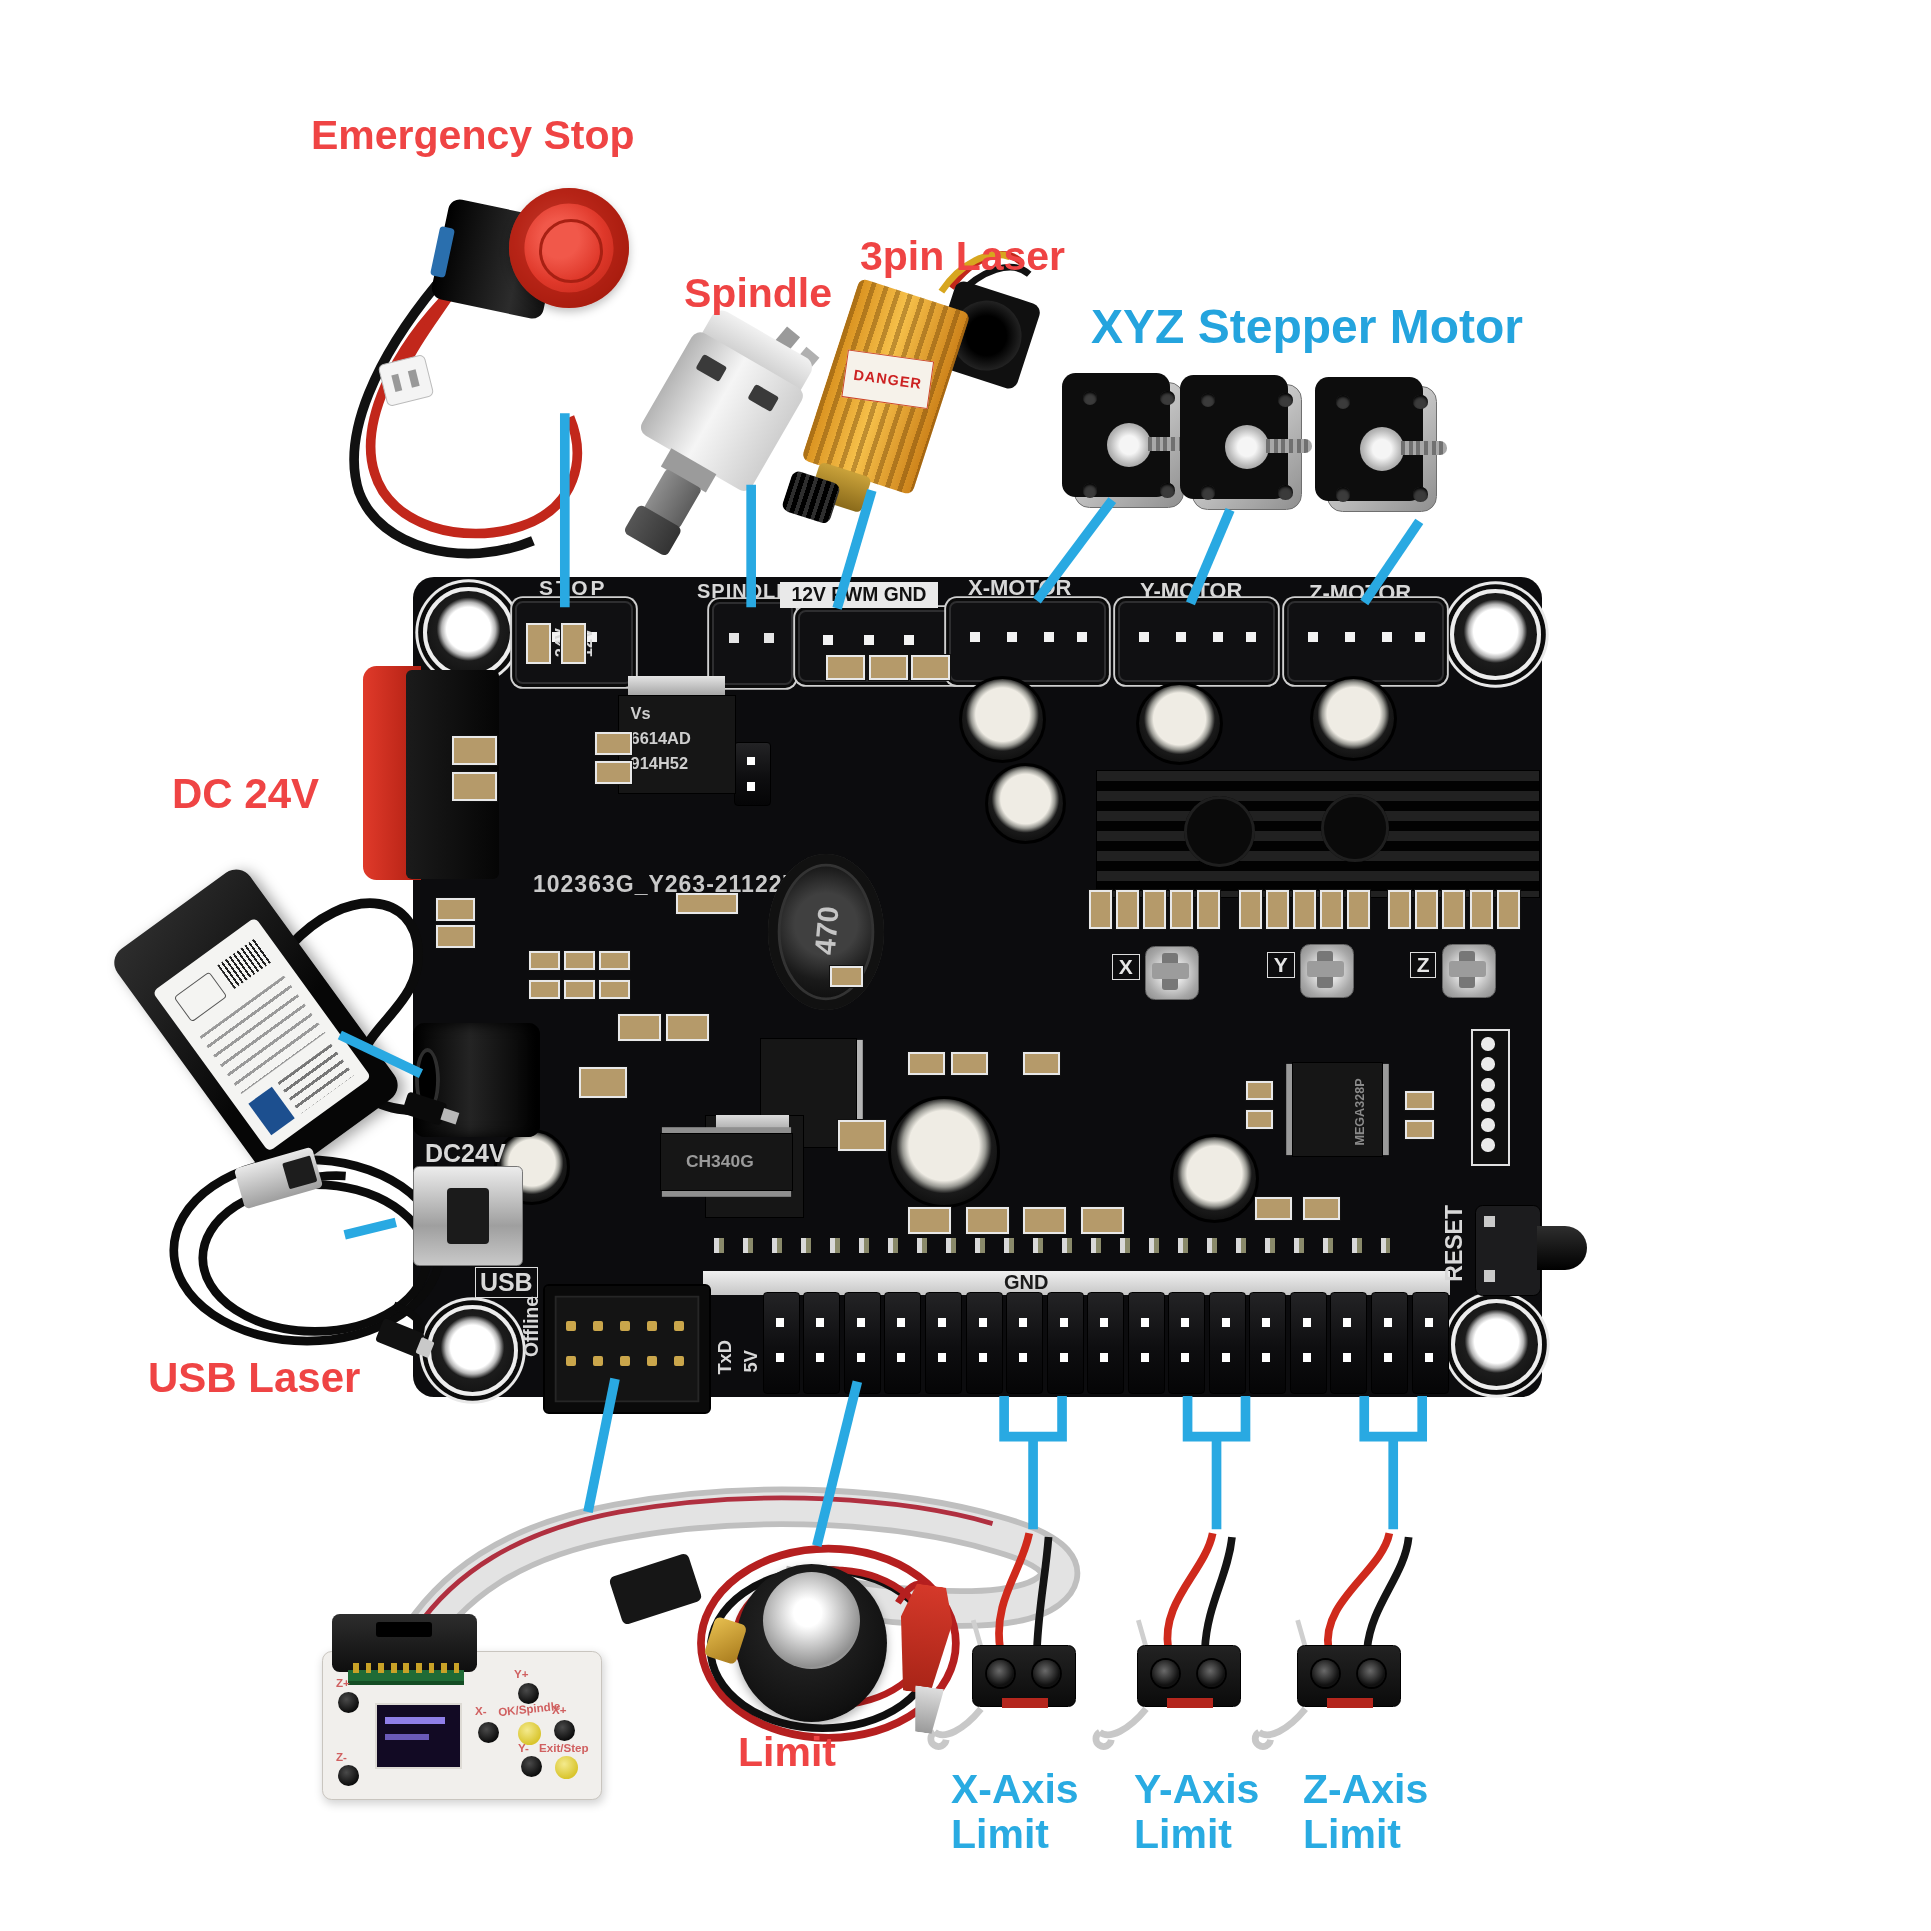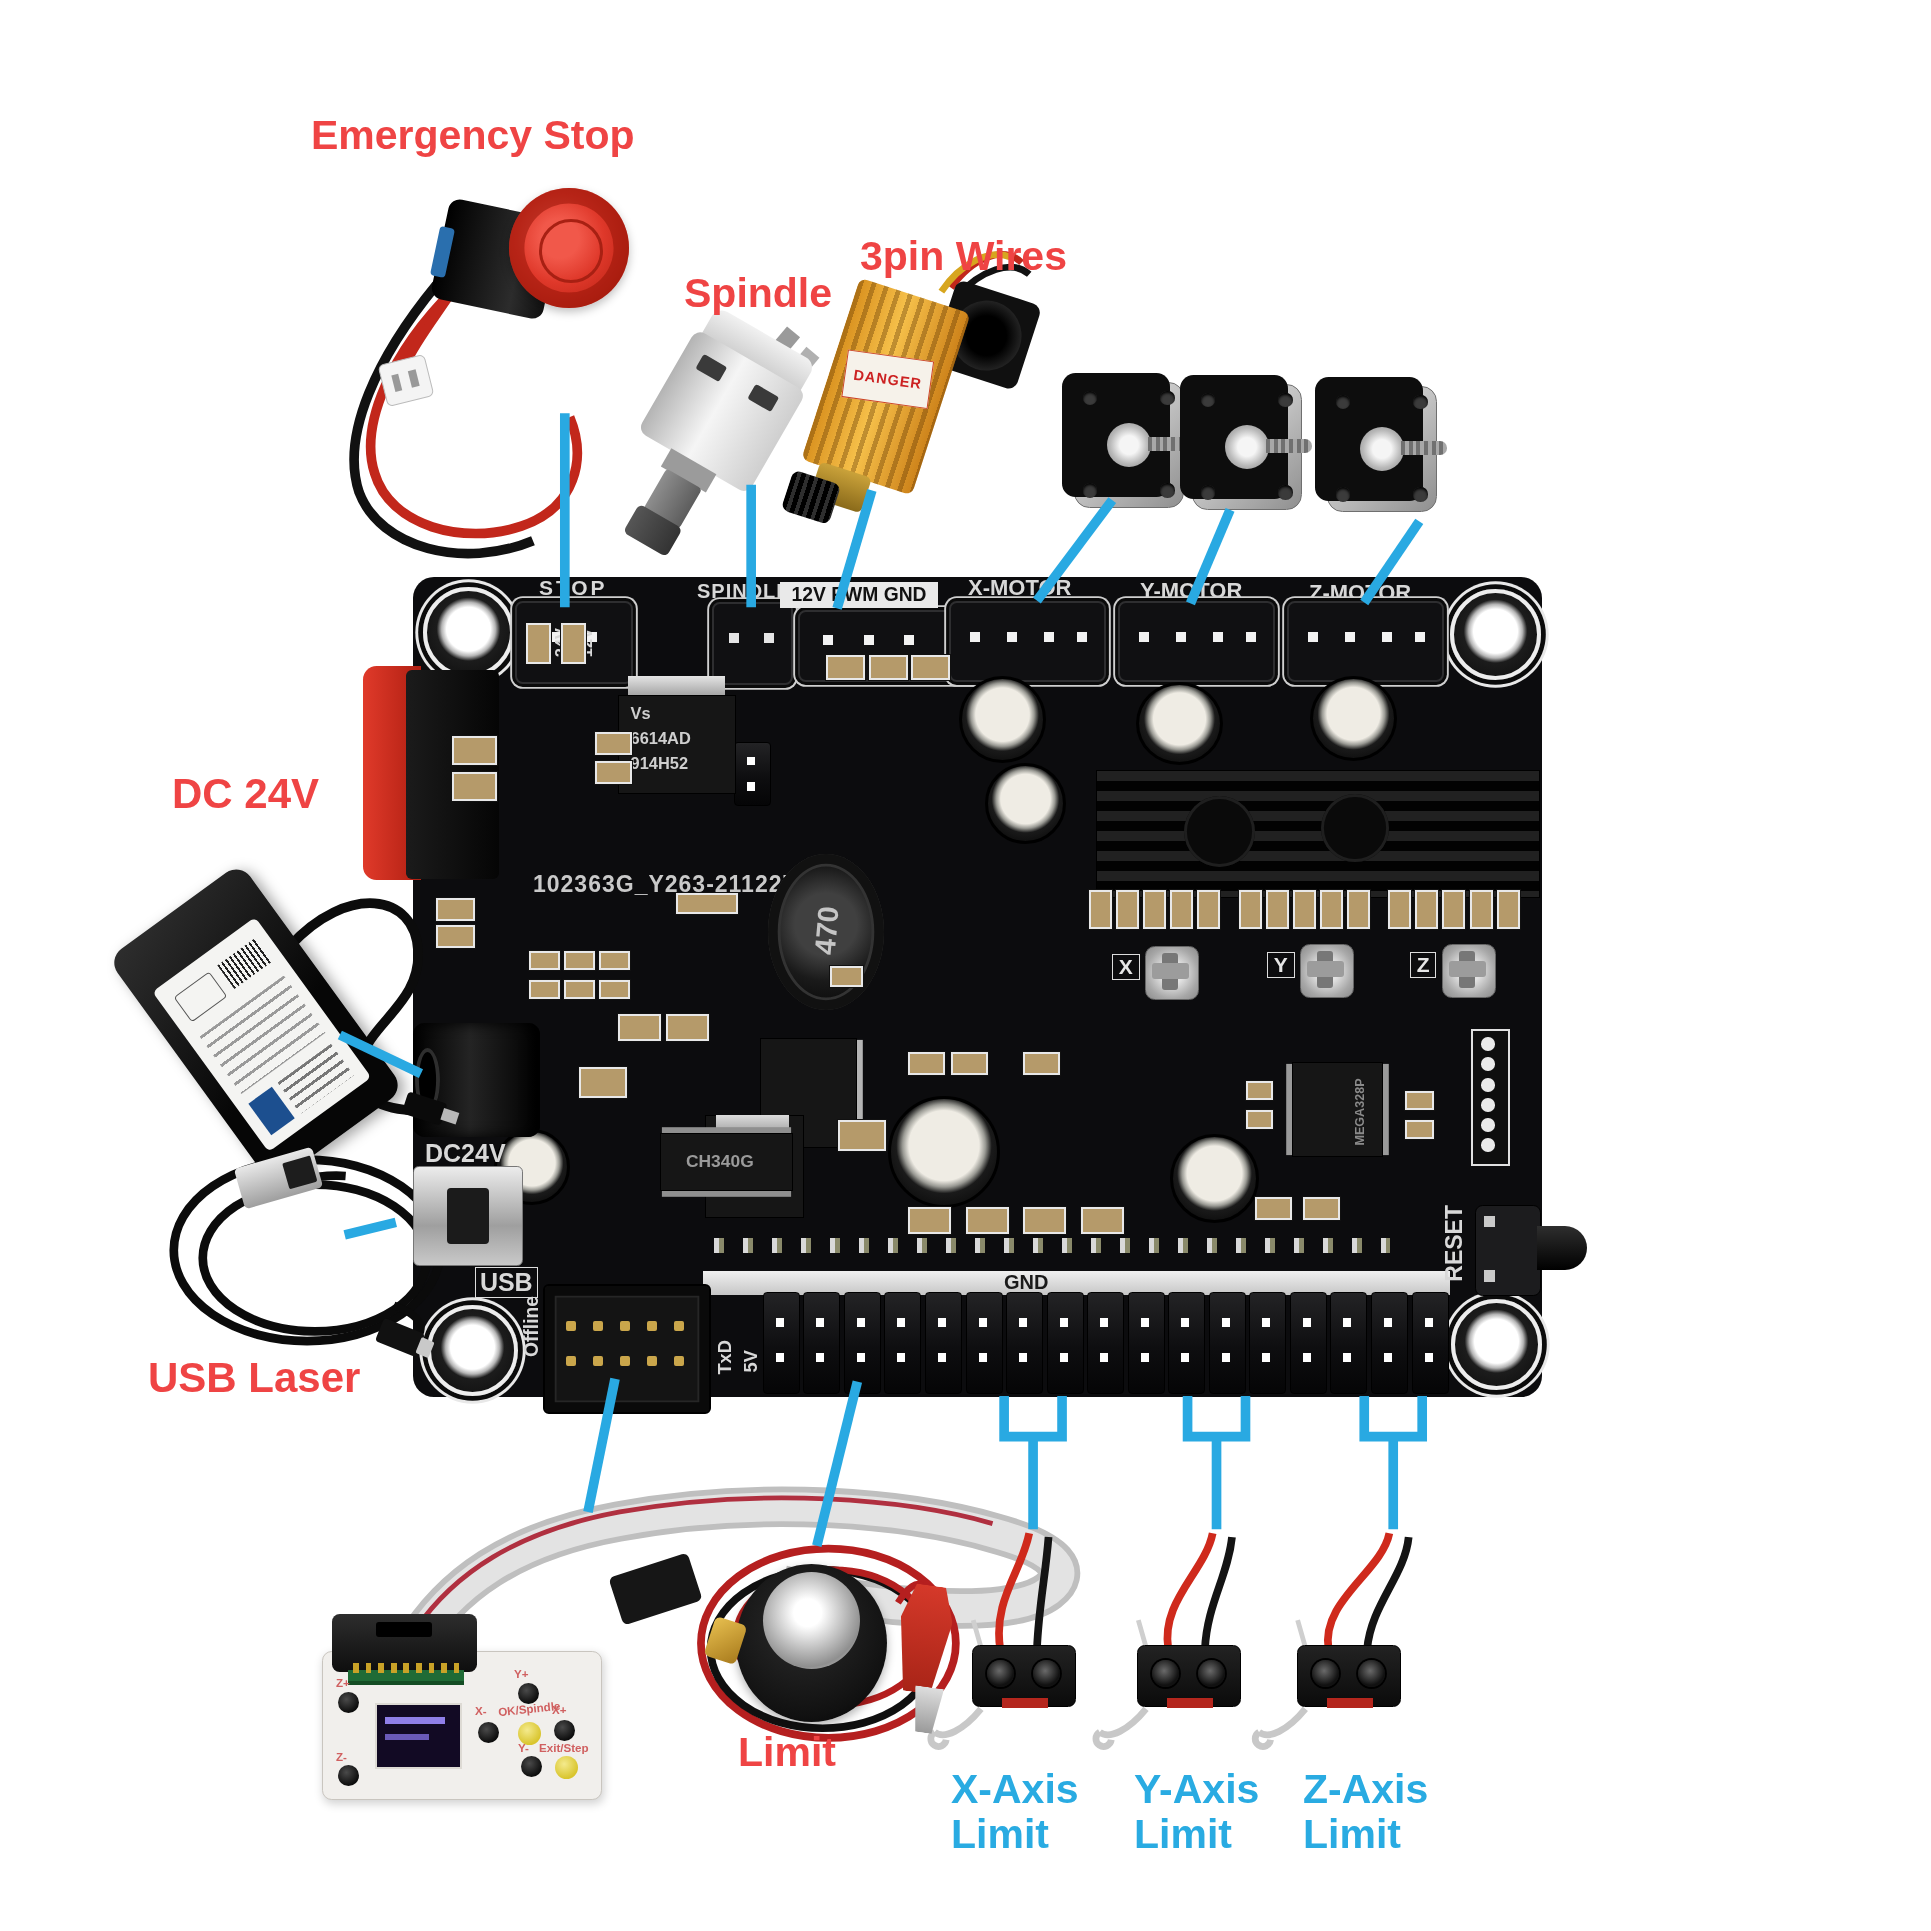--- a/index.html
+++ b/index.html
@@ -55,7 +55,7 @@
 
   <div class="a clabel" style="left:311px;top:112px;">Emergency Stop</div>
   <div class="a clabel" style="left:684px;top:270px;">Spindle</div>
-  <div class="a clabel" style="left:860px;top:233px;">3pin Wires</div>
+  <div class="a clabel" style="left:860px;top:233px;">3pin Laser</div>
   <div class="a clabel" style="left:172px;top:770px;font-size:42px;">DC 24V</div>
   <div class="a clabel" style="left:148px;top:1354px;font-size:42px;">USB Laser</div>
   <div class="a clabel" style="left:738px;top:1729px;">Limit</div>

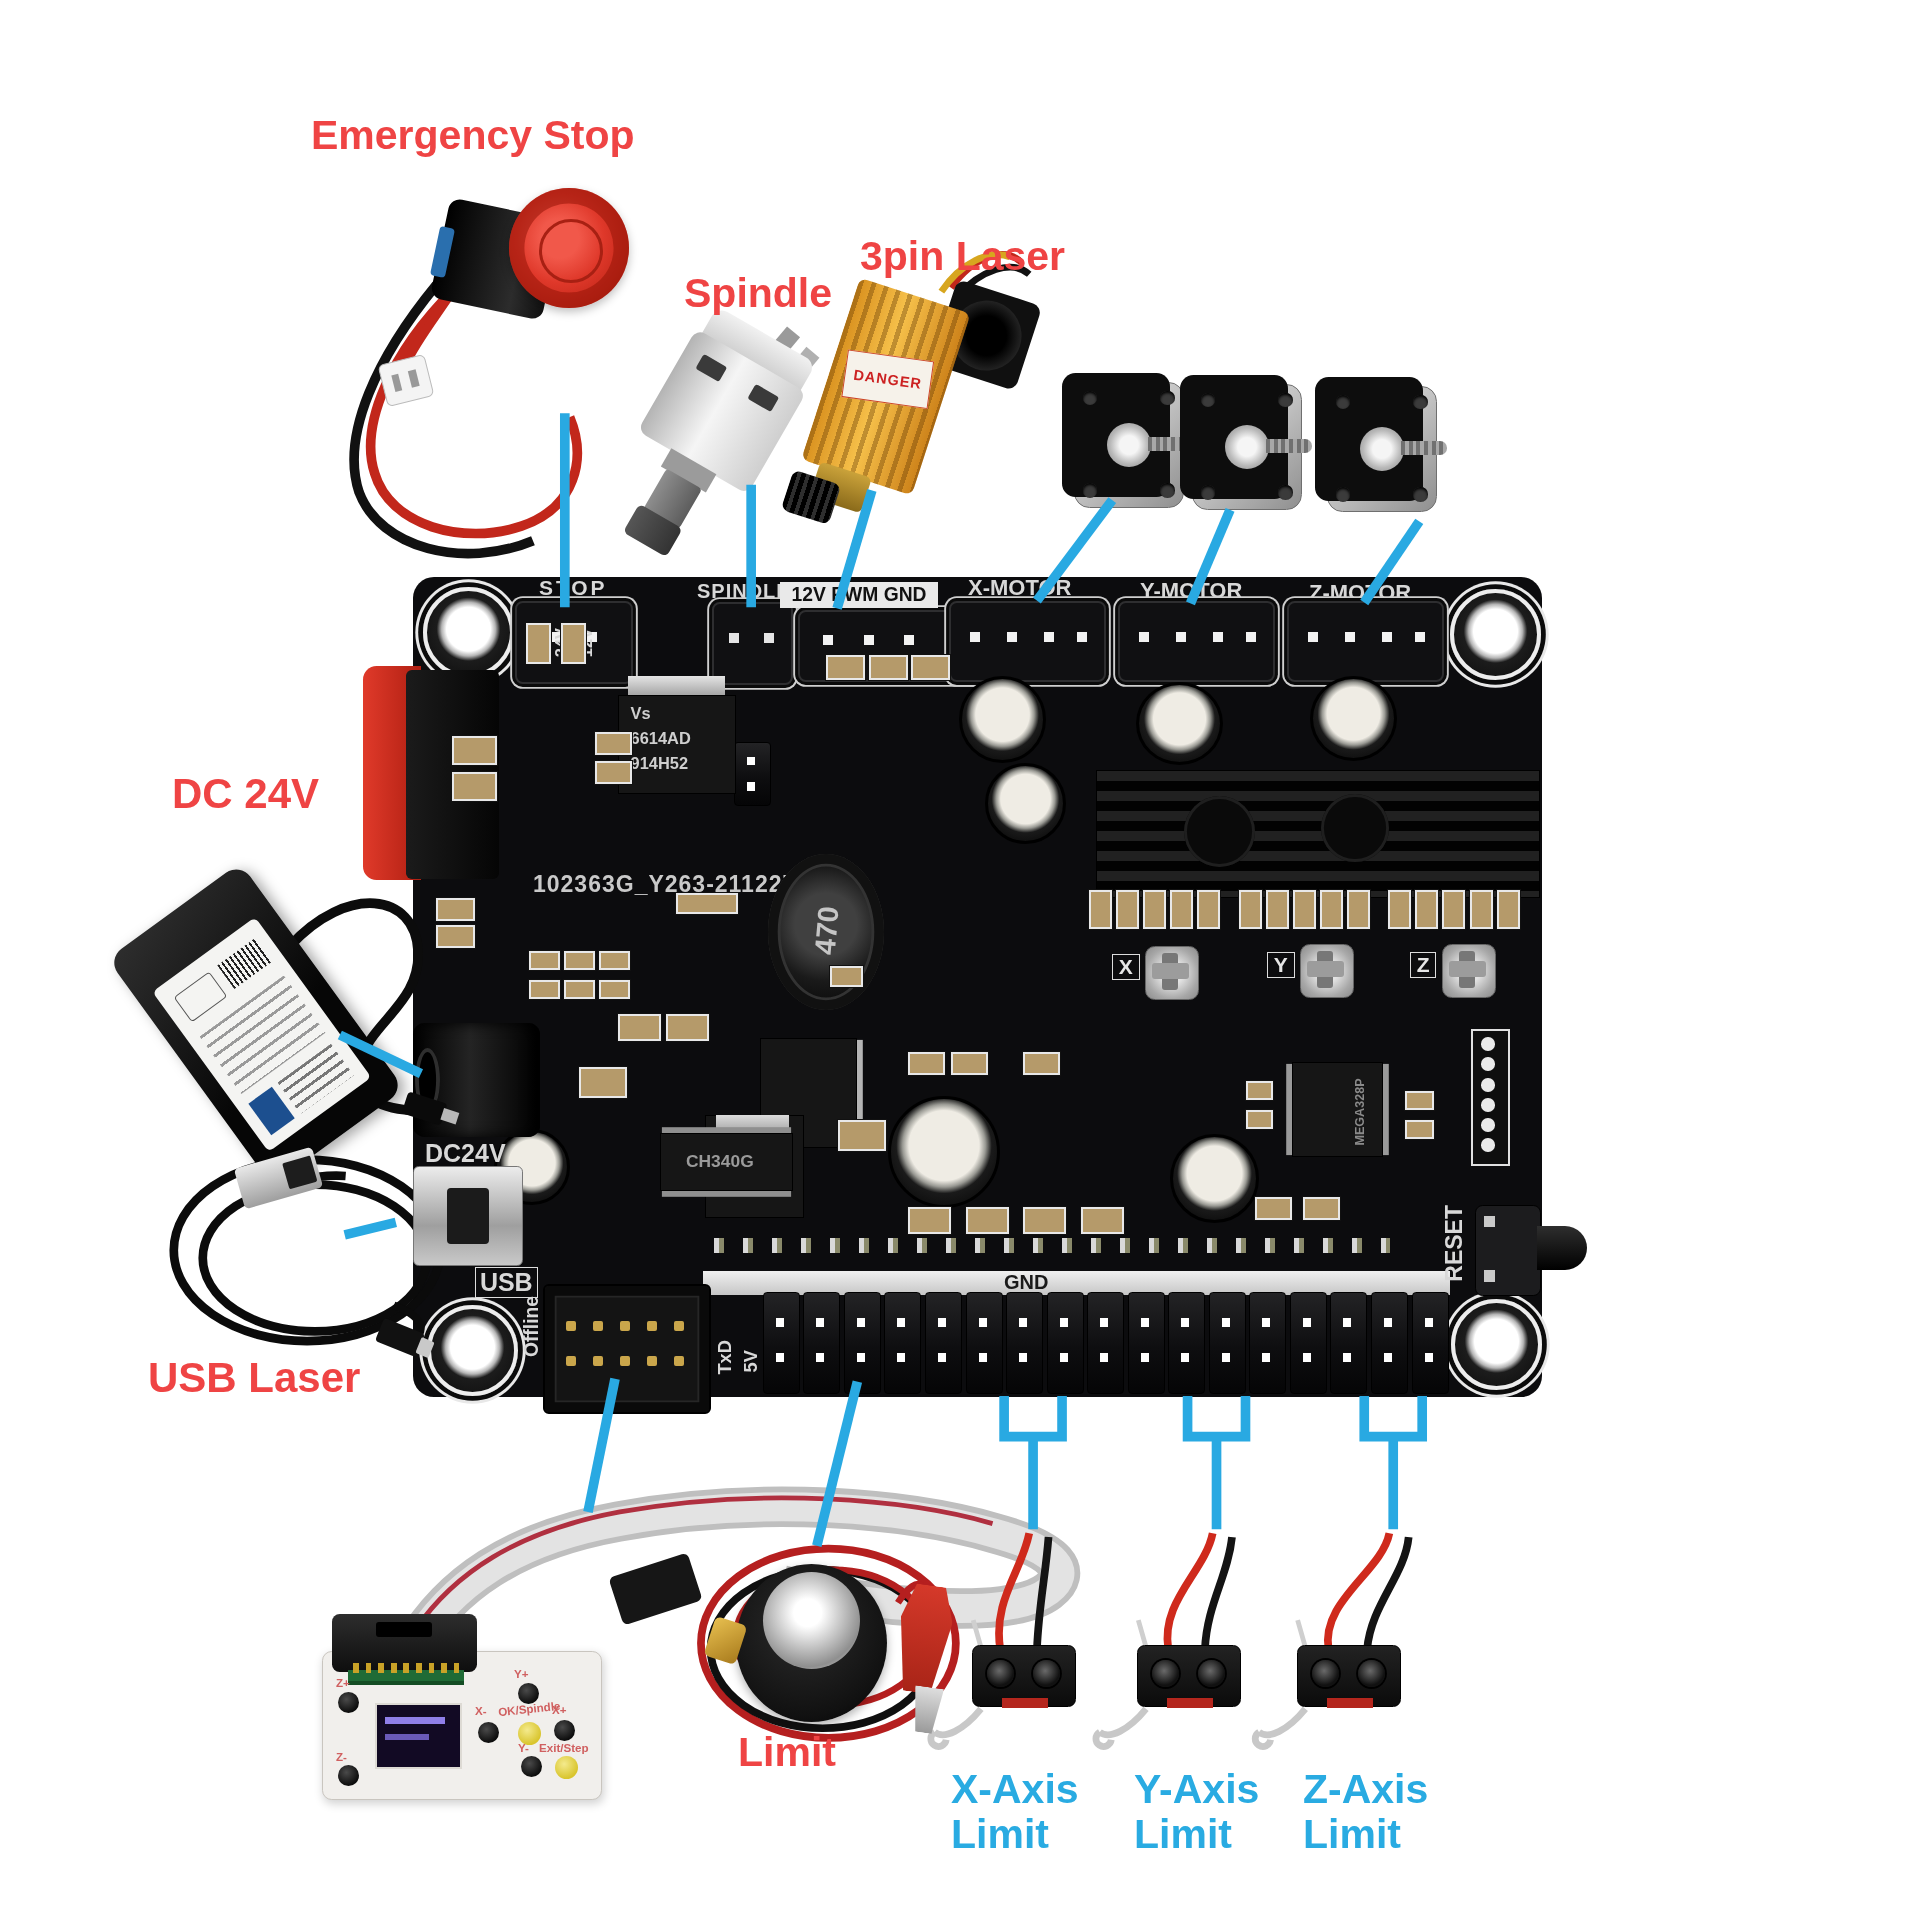--- a/index.html
+++ b/index.html
@@ -56,6 +56,7 @@
   <div class="a clabel" style="left:311px;top:112px;">Emergency Stop</div>
   <div class="a clabel" style="left:684px;top:270px;">Spindle</div>
   <div class="a clabel" style="left:860px;top:233px;">3pin Laser</div>
+  <div class="a ctitle" style="left:1091px;top:299px;">XYZ Stepper Motor</div>
   <div class="a clabel" style="left:172px;top:770px;font-size:42px;">DC 24V</div>
   <div class="a clabel" style="left:148px;top:1354px;font-size:42px;">USB Laser</div>
   <div class="a clabel" style="left:738px;top:1729px;">Limit</div>

